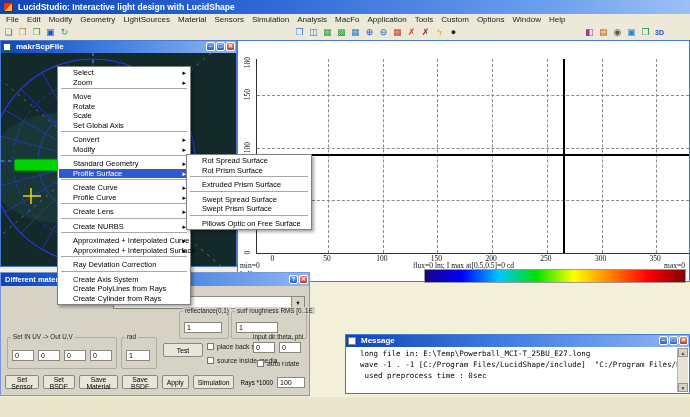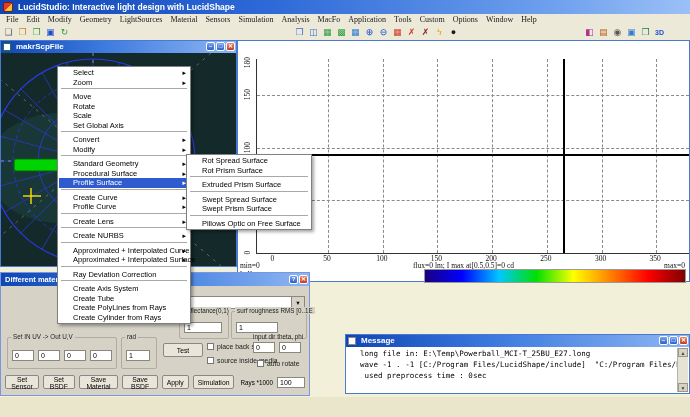--- a/index.html
+++ b/index.html
@@ -16,7 +16,7 @@
   
   .menubar{position:absolute;top:14px;left:0;right:0;height:12px;background:#ece9d8;
     border-bottom:1px solid #d4d0bc;font-size:8px;line-height:12px;display:flex;padding-left:2px;}
-  .menubar .mbi{padding:0 4px;color:#1a1a1a;cursor:default;font-family:Liberation Serif, serif;}
+  .menubar .mbi{padding:0 4px;color:#1a1a1a;cursor:default;}
   
   .toolbar{position:absolute;top:26px;left:0;right:0;height:14px;background:#ece9d8;
     border-bottom:1px solid #c8c4b4;}

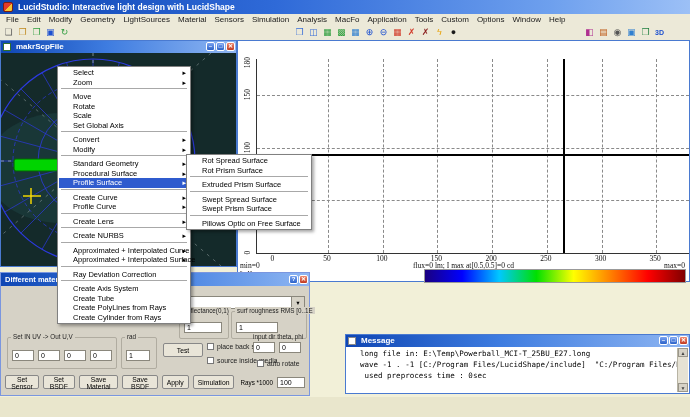--- a/index.html
+++ b/index.html
@@ -353,7 +353,6 @@
         <div class="mi has-sub">Modify</div>
         <div class="msep"></div>
         <div class="mi has-sub">Standard Geometry</div>
-        <div class="mi has-sub">Procedural Surface</div>
         <div class="mi has-sub hl">Profile Surface</div>
         <div class="msep"></div>
         <div class="mi has-sub">Create Curve</div>

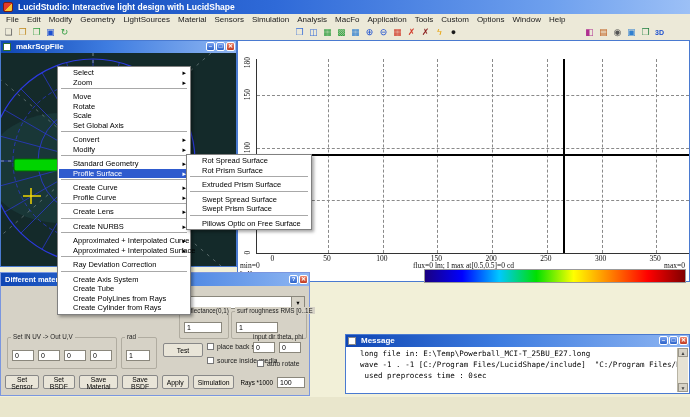--- a/index.html
+++ b/index.html
@@ -368,7 +368,6 @@
         <div class="mi">Ray Deviation Correction</div>
         <div class="msep"></div>
         <div class="mi">Create Axis System</div>
-        <div class="mi">Create Tube</div>
         <div class="mi">Create PolyLines from Rays</div>
         <div class="mi">Create Cylinder from Rays</div>
       </div>

